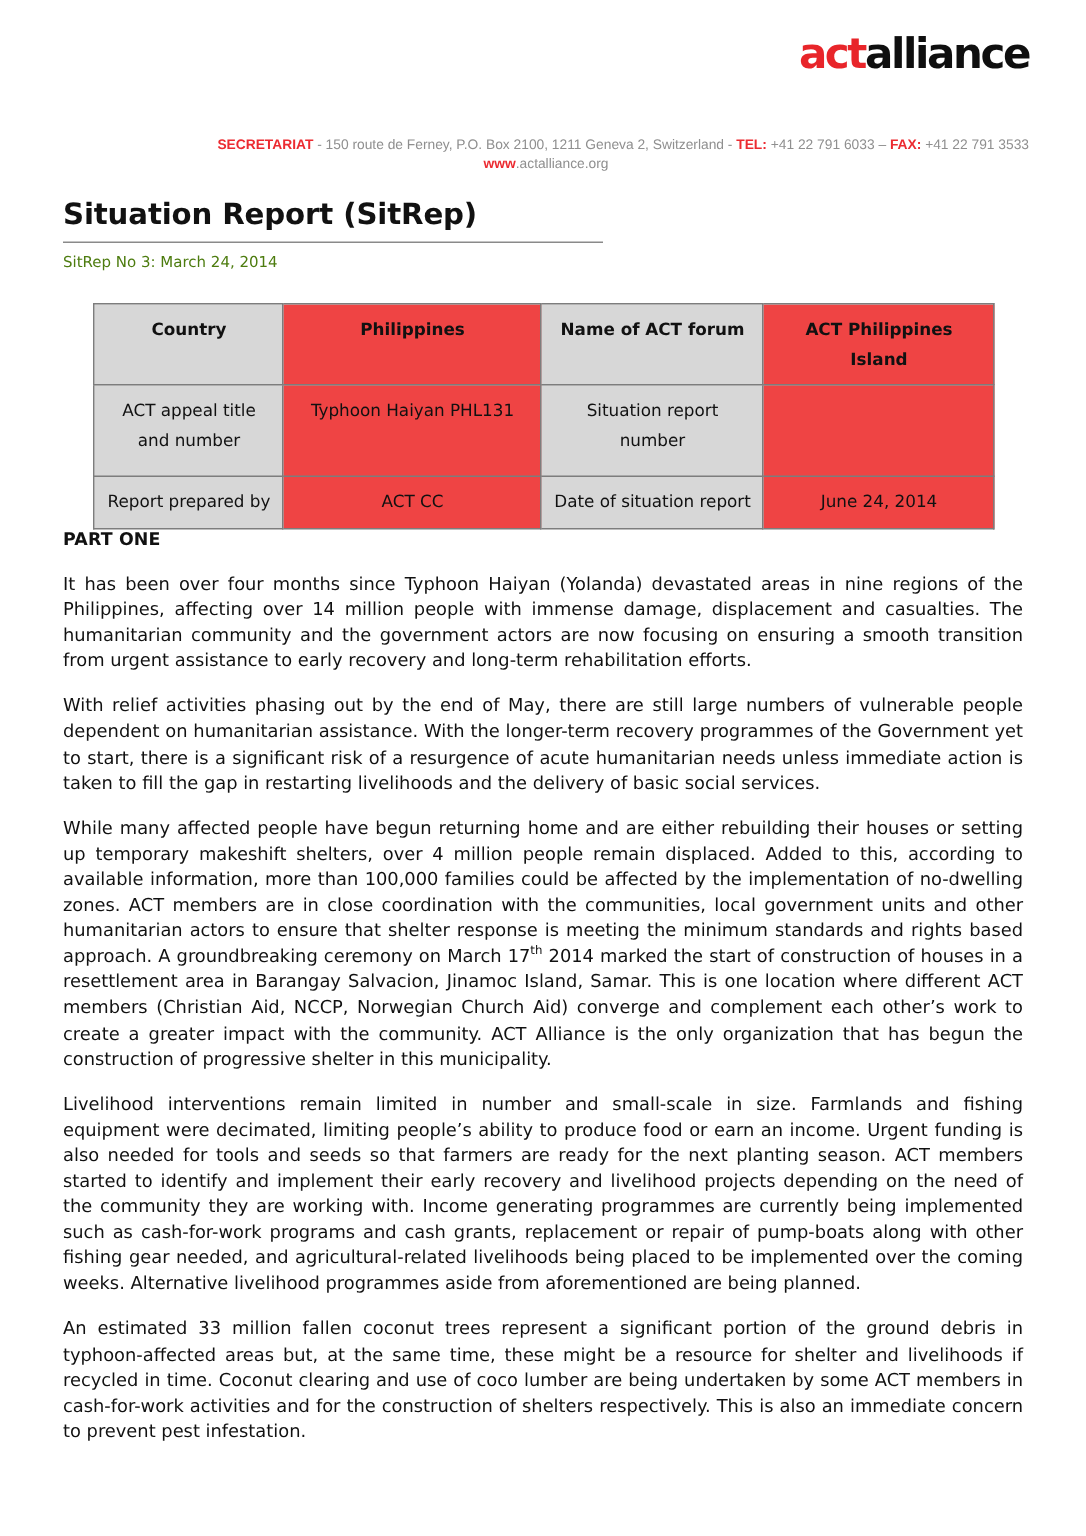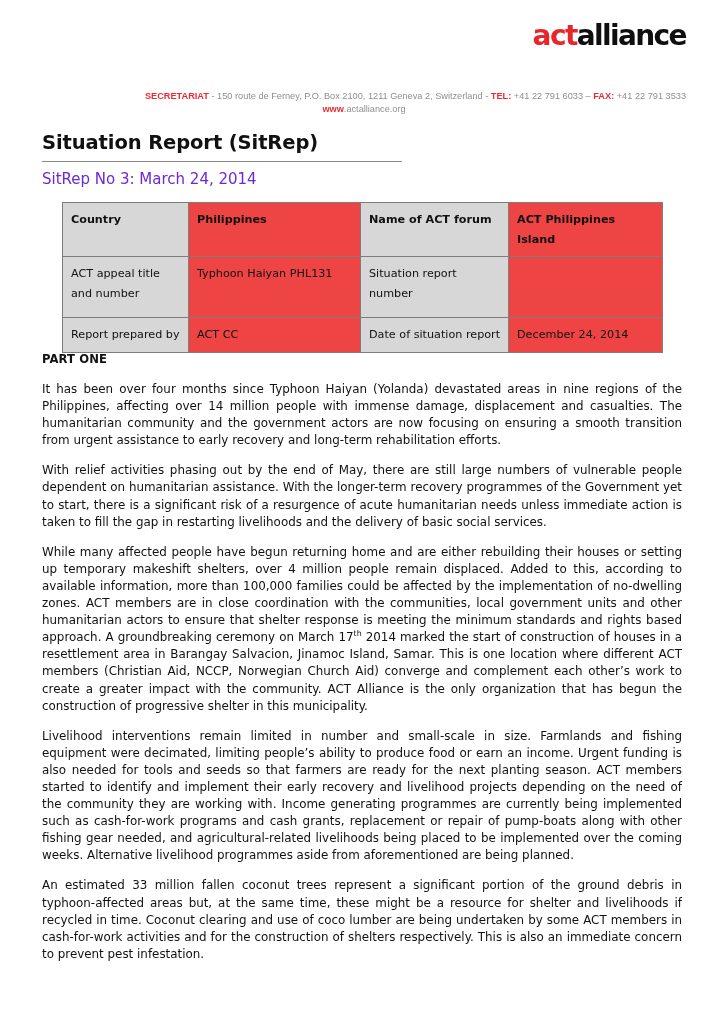--- a/index.html
+++ b/index.html
@@ -85,8 +85,8 @@
     left: 42px;
     top: 170px;
     font-family: "DejaVu Sans", sans-serif;
-    font-size: 15px;
-    color: #6d28d9;
+    font-size: 10px;
+    color: #4d7c0f;
   }
 
   

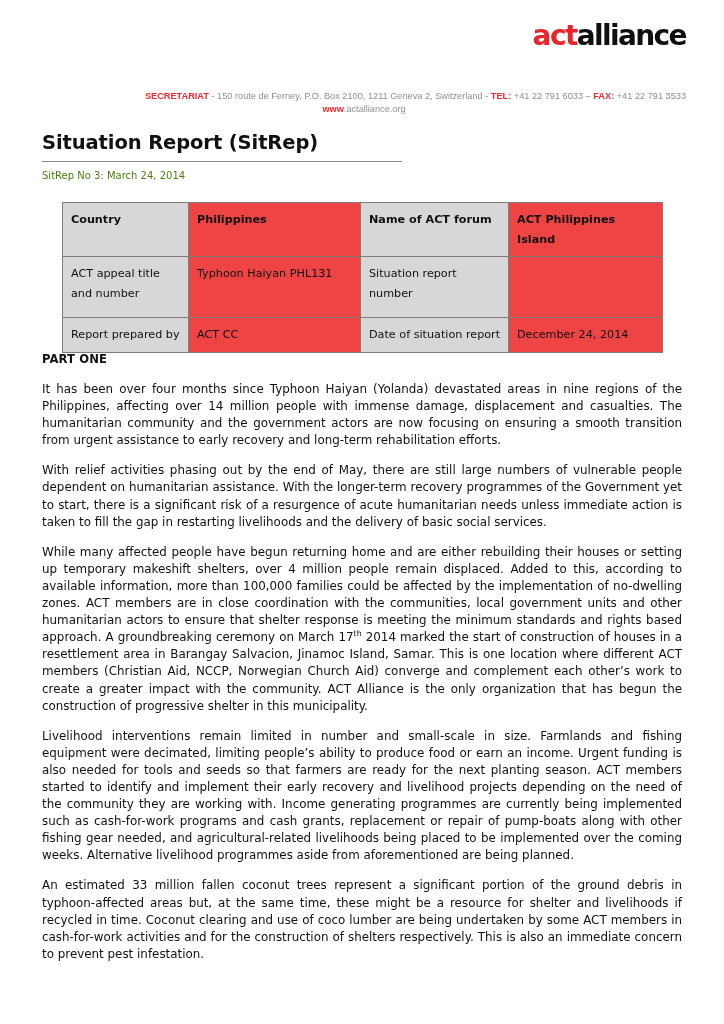--- a/index.html
+++ b/index.html
@@ -106,6 +106,7 @@
     vertical-align: top;
     line-height: 1.75;
     color: #111111;
+    text-align: center;
   }
   .info-table col.c1 { width: 126px; }
   .info-table col.c2 { width: 172px; }

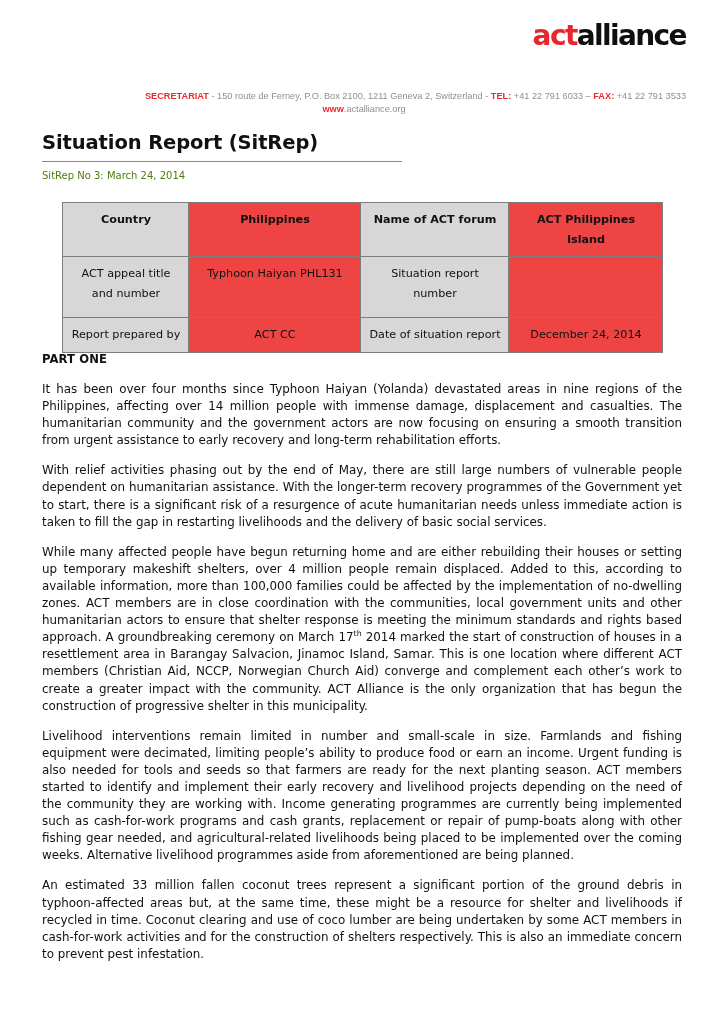--- a/index.html
+++ b/index.html
@@ -190,7 +190,7 @@
         <td class="cell-label">Report prepared by</td>
         <td class="cell-value">ACT CC</td>
         <td class="cell-label">Date of situation report</td>
-        <td class="cell-value">December 24, 2014</td>
+        <td class="cell-value">June 24, 2014</td>
       </tr>
     </tbody>
   </table>

